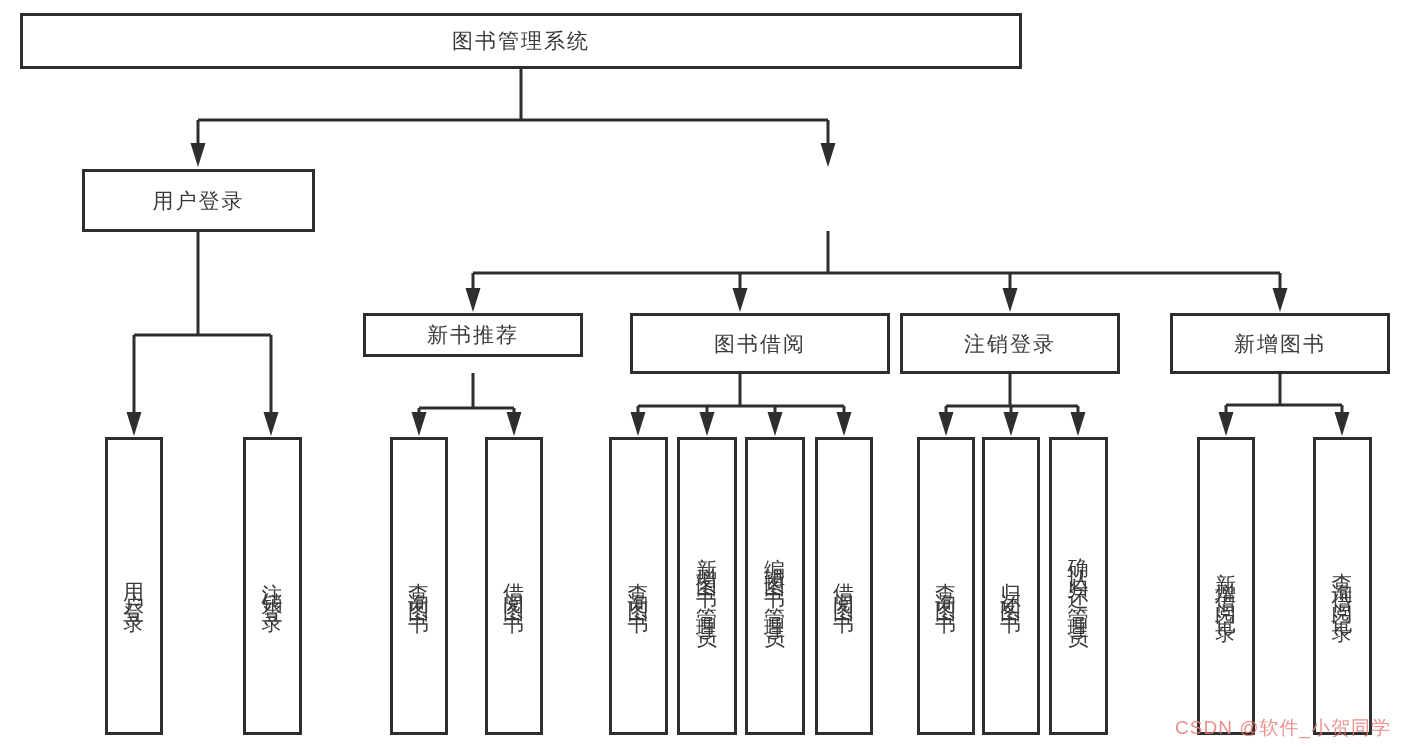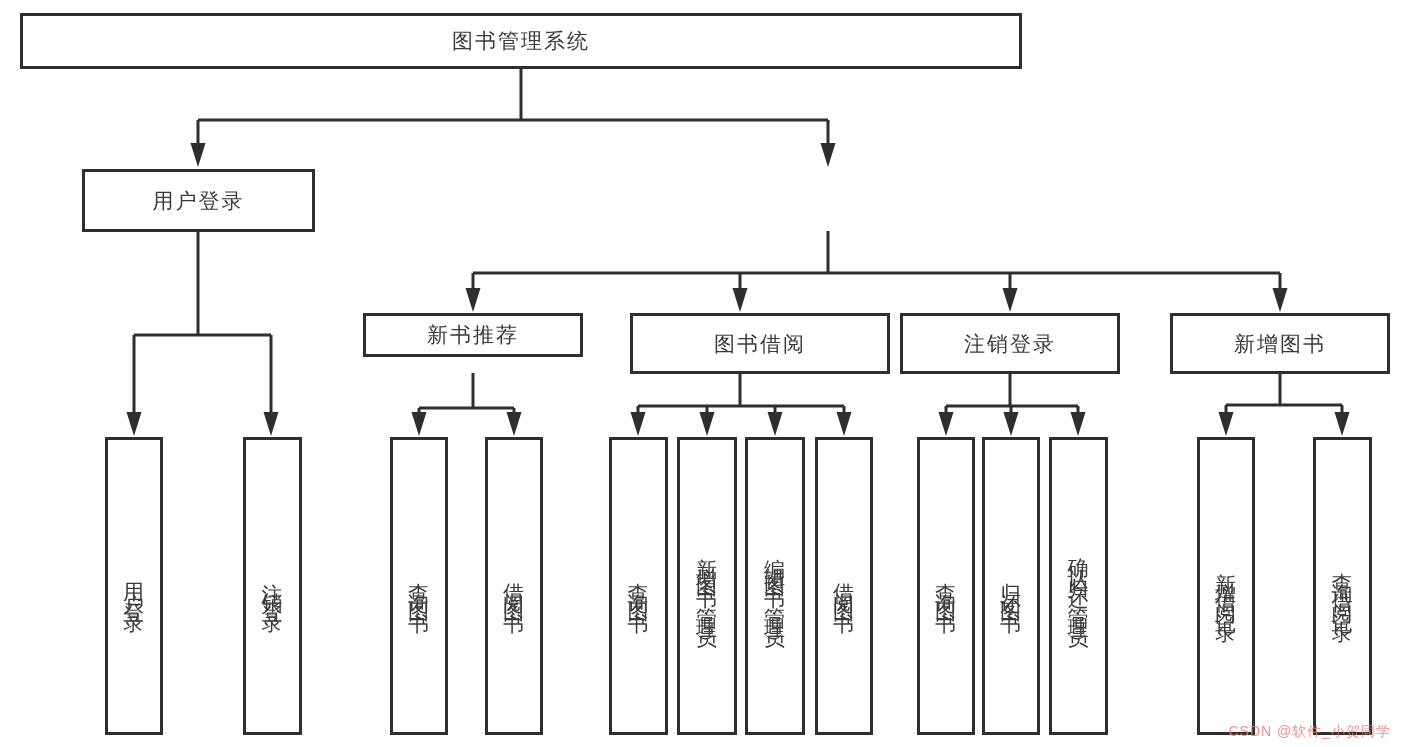--- a/index.html
+++ b/index.html
@@ -48,7 +48,7 @@
     position: absolute;
     right: 14px;
     bottom: 6px;
-    font-size: 14px;
+    font-size: 19px;
     color: rgba(232, 125, 122, 0.85);
     letter-spacing: 1px;
     white-space: nowrap;

